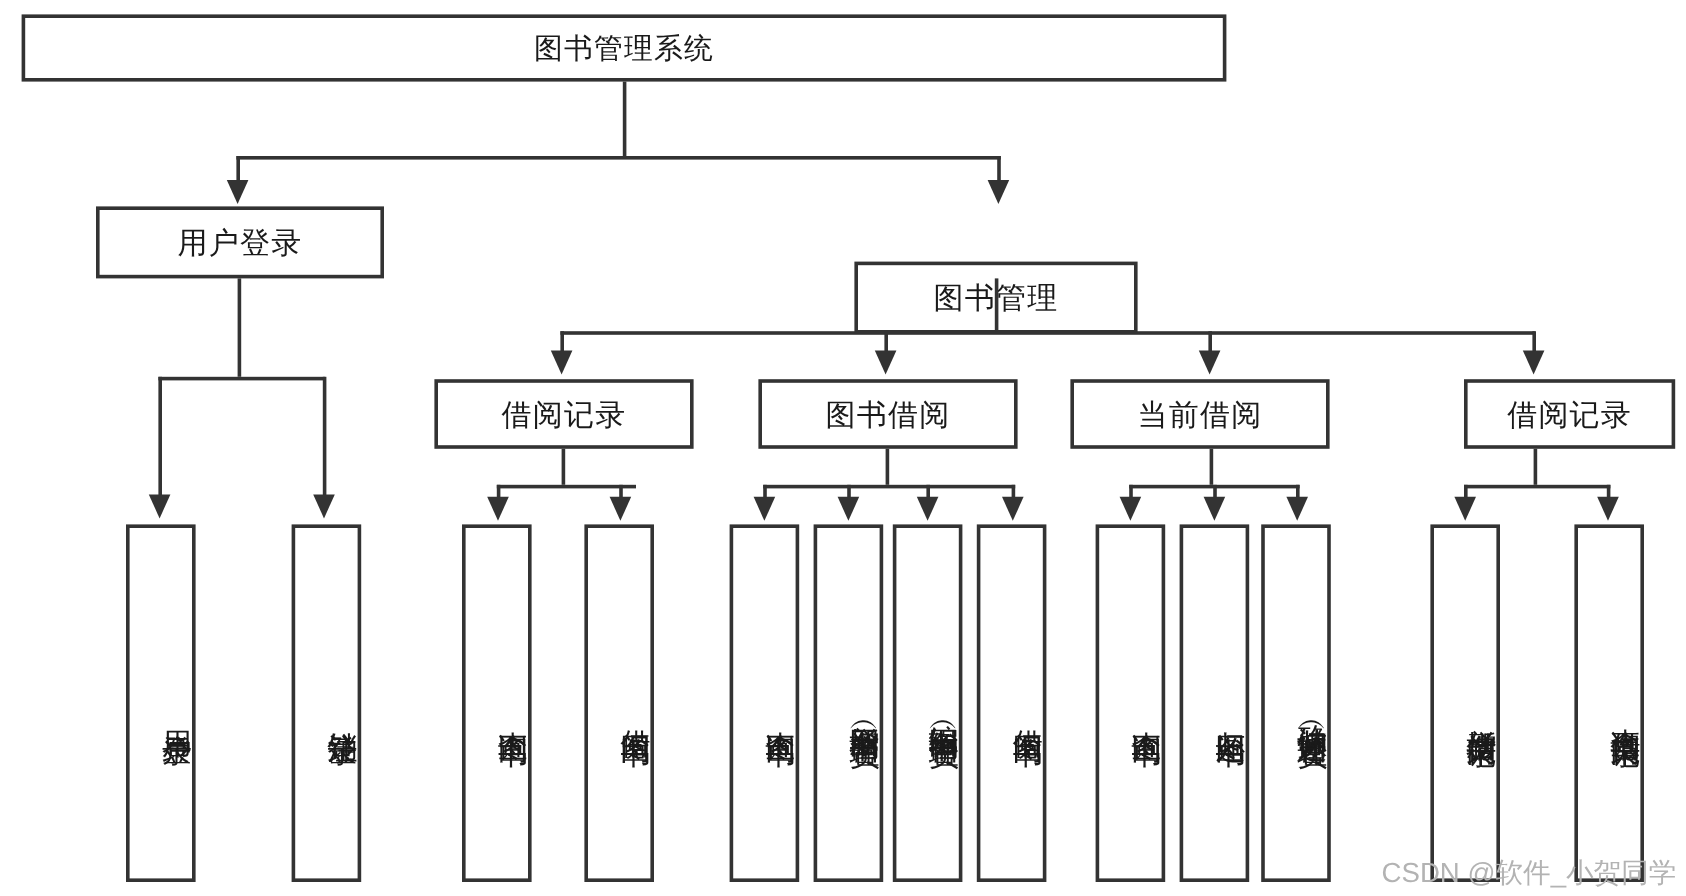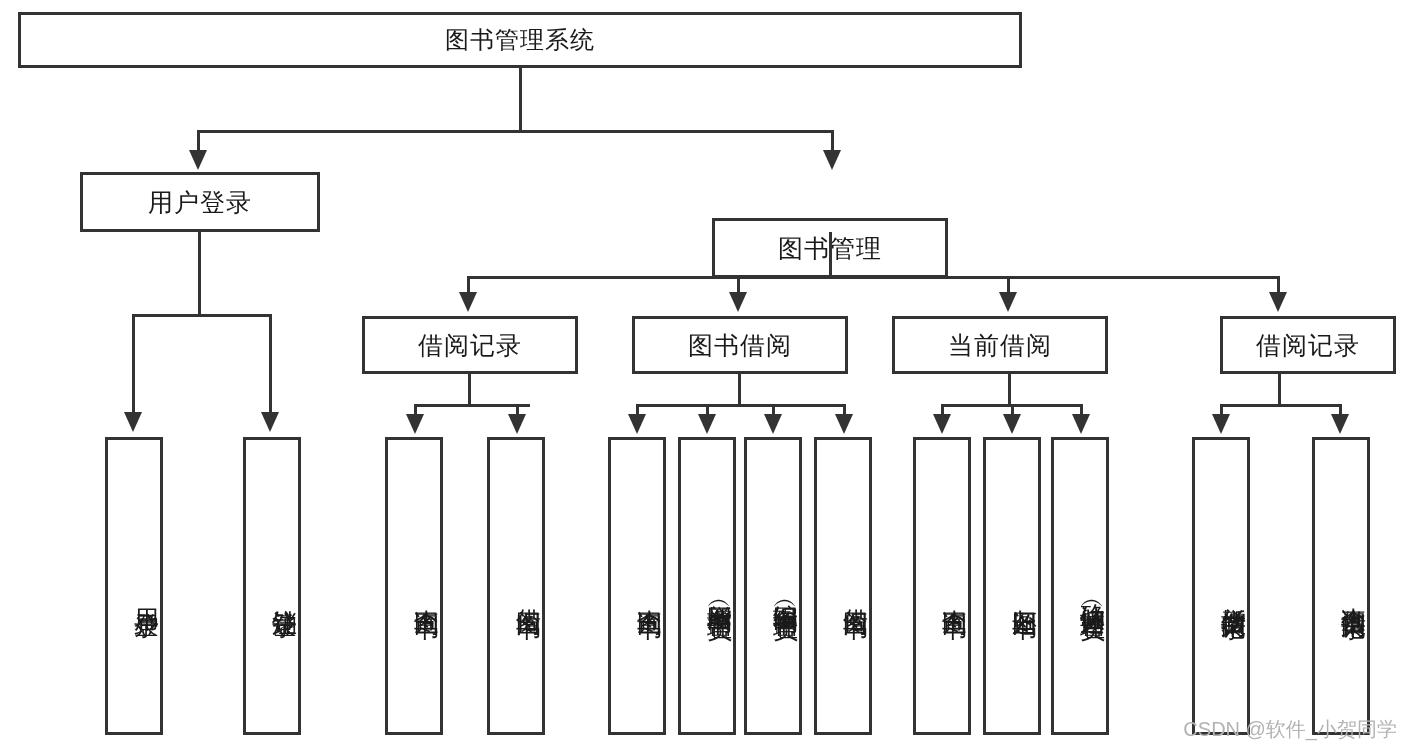--- a/index.html
+++ b/index.html
@@ -63,7 +63,7 @@
     position: absolute;
     right: 8px;
     bottom: 4px;
-    font-size: 20px;
+    font-size: 23px;
     color: #b3b3b3;
     white-space: nowrap;
     font-family: "Liberation Sans", "DejaVu Sans", sans-serif;

